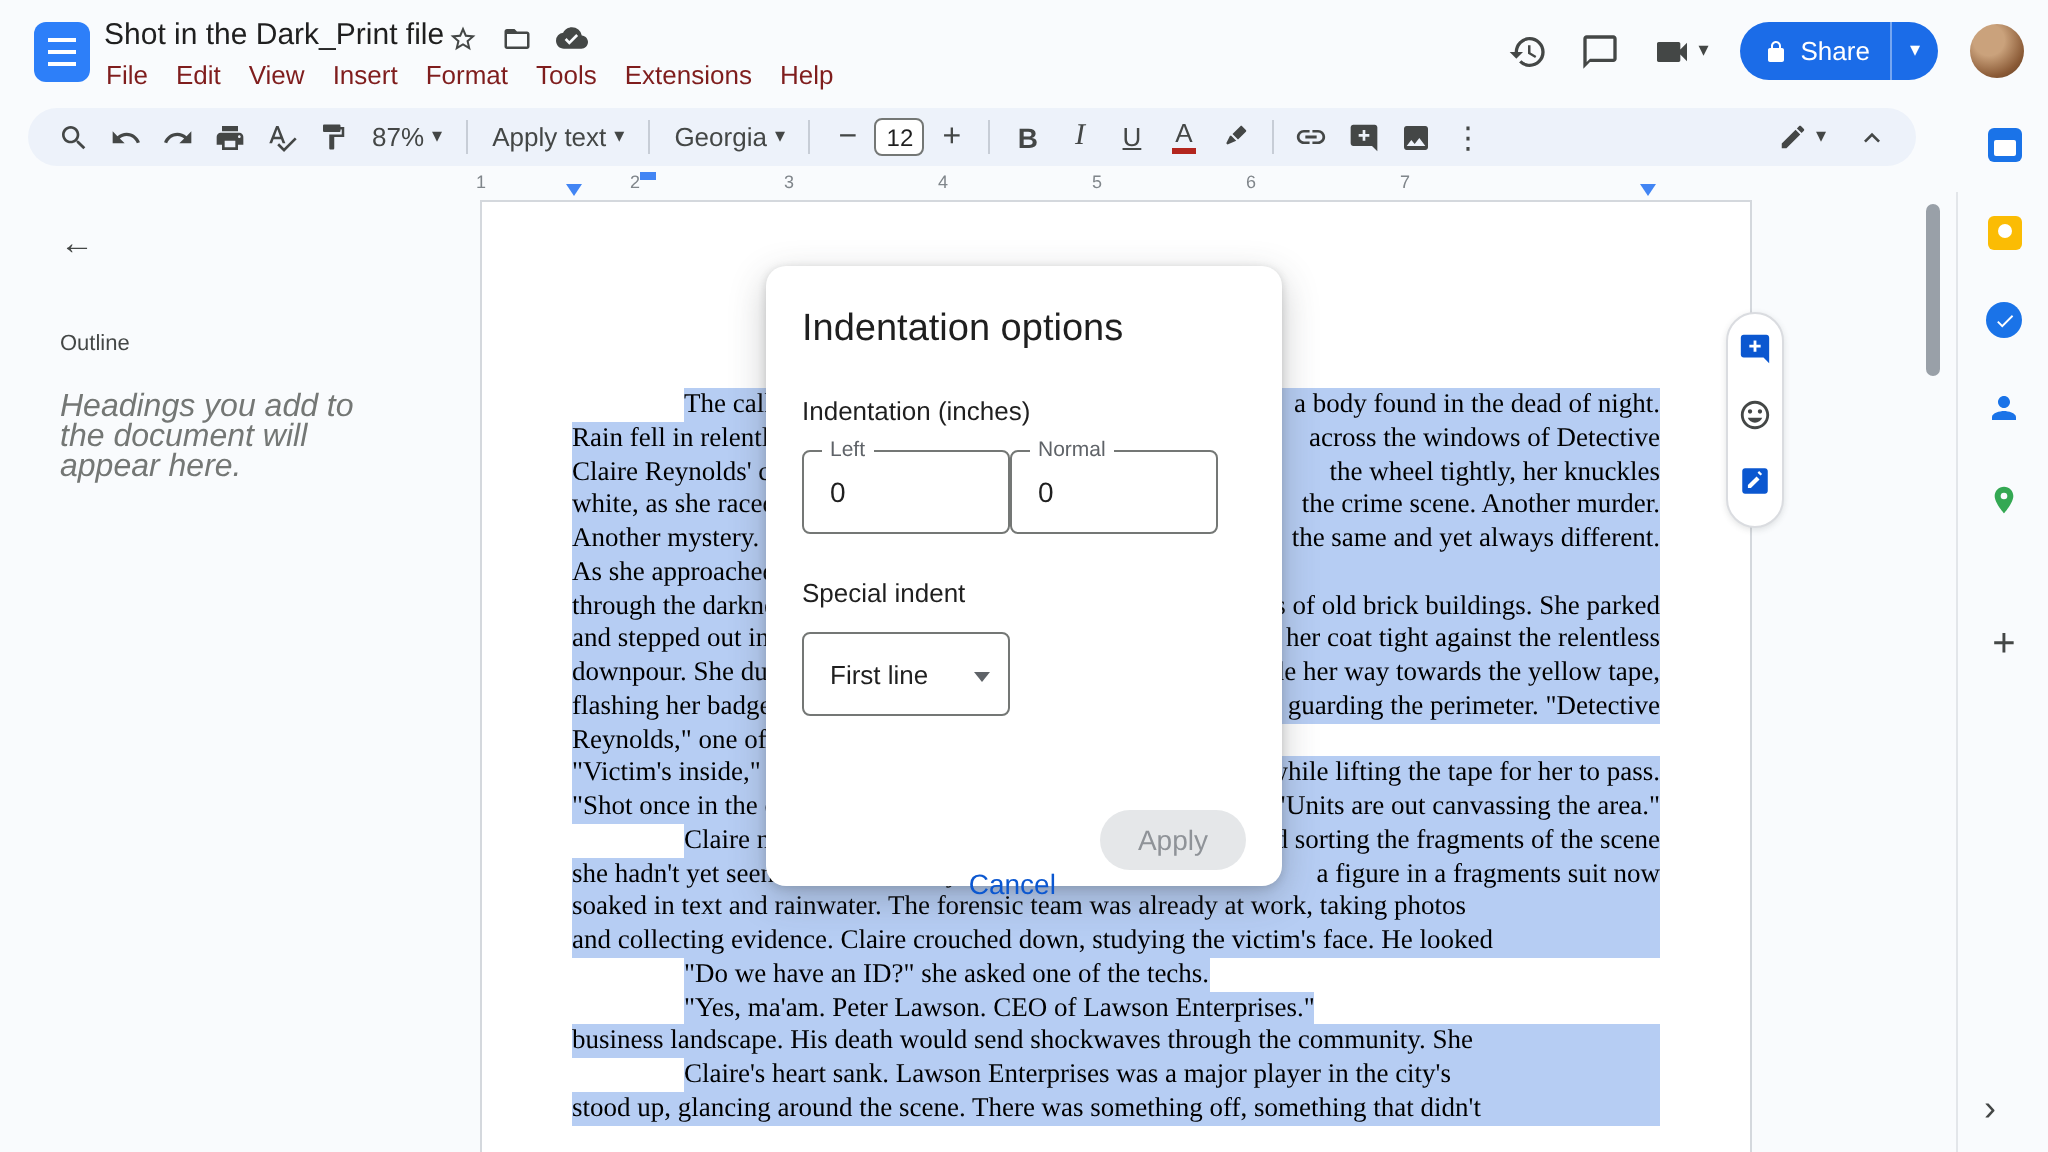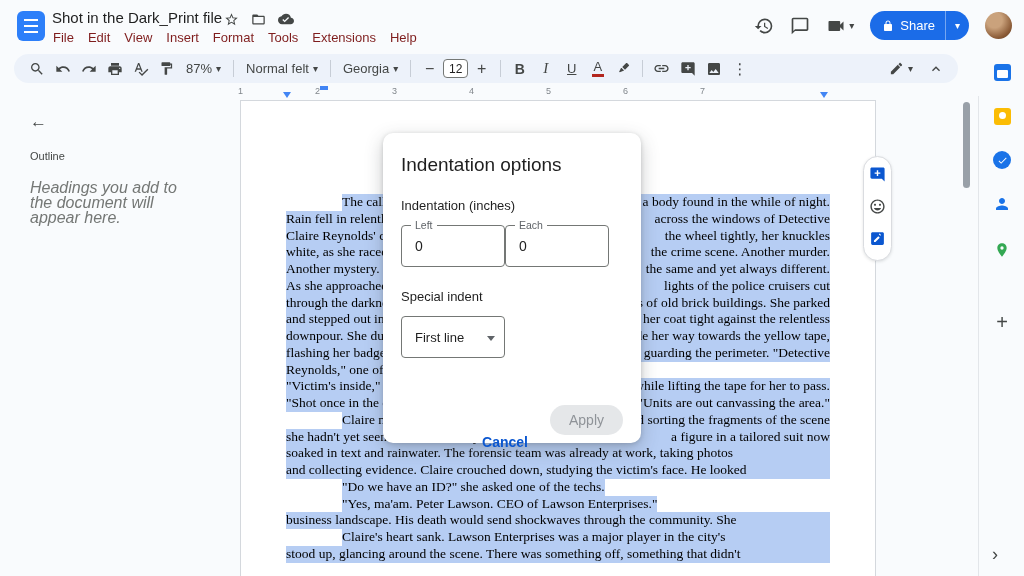--- a/index.html
+++ b/index.html
@@ -234,7 +234,7 @@
       </button>
     <span class="tsep"></span>
     <button class="tlabel">
-        <span>Normal felt</span>
+        <span>Apply text</span>
         <span class="caret">▾</span>
       </button>
     <span class="tsep"></span>

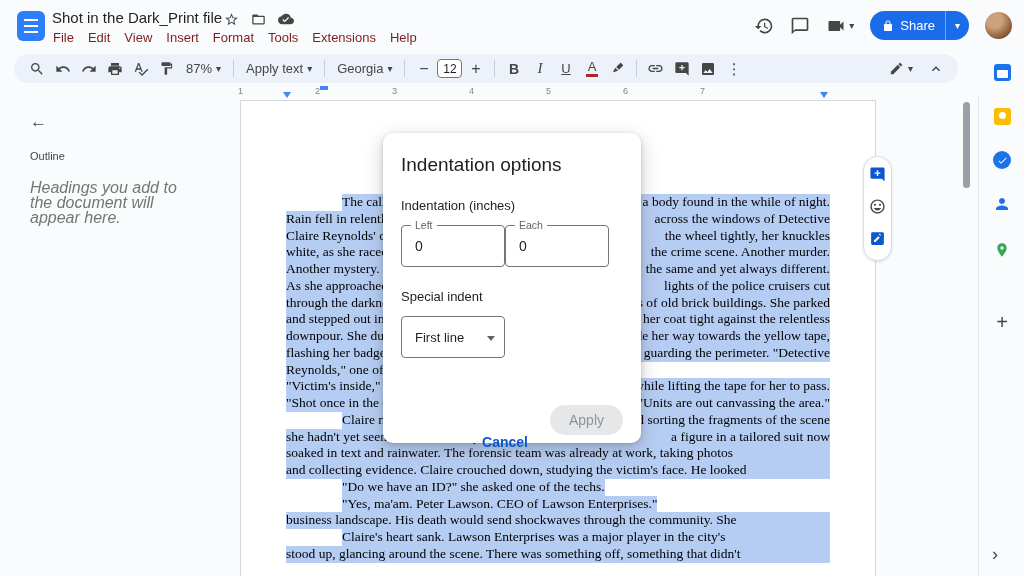--- a/index.html
+++ b/index.html
@@ -57,7 +57,7 @@
   
   #outline{position:absolute;left:30px;top:112px;width:180px;}
   #outline-back{font-size:17px;color:var(--gray);}
-  #outline-title{margin-top:18px;font-size:11px;font-weight:500;color:var(--gray);}
+  #outline-title{margin-top:34px;font-size:11px;font-weight:500;color:var(--gray);}
   #outline-hint{margin-top:18px;font-size:16px;font-style:italic;color:#747775;width:166px;line-height:15px;}
 
   

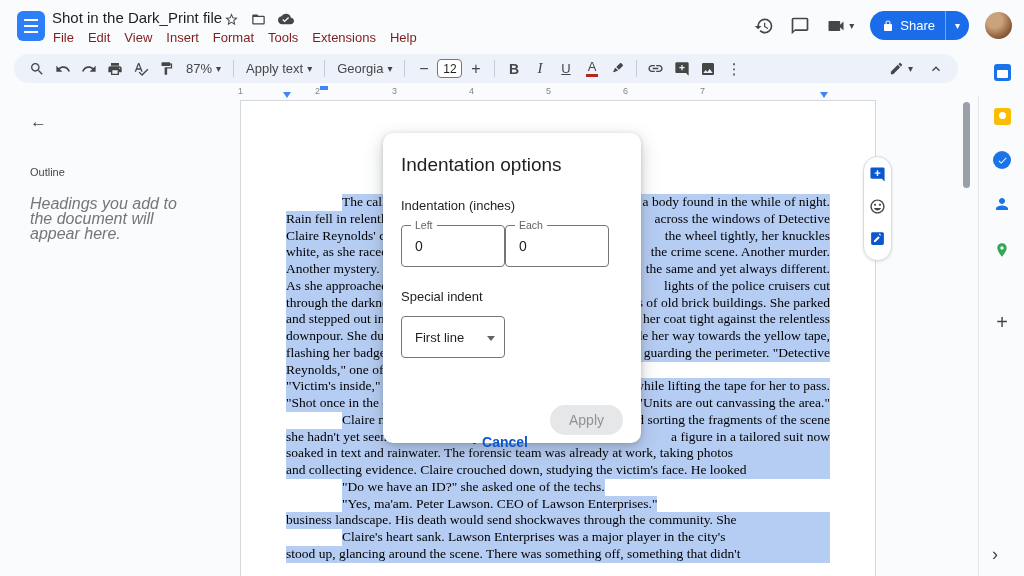--- a/index.html
+++ b/index.html
@@ -336,7 +336,7 @@
   <div id="page">
     <div id="doc-text">
 
-    <div class="dl ind fl"><span class="lt">The call came in just after</span><span class="rt">a body found in the while of night.</span></div>
+    <div class="dl ind fl"><span class="lt">The call came in just after</span><span class="rt">a body found in the dead of night.</span></div>
         <div class="dl fl"><span class="lt">Rain fell in relentless sheets,</span><span class="rt">across the windows of Detective</span></div>
         <div class="dl fl"><span class="lt">Claire Reynolds' car. She gripped</span><span class="rt">the wheel tightly, her knuckles</span></div>
         <div class="dl fl"><span class="lt">white, as she raced toward the</span><span class="rt">the crime scene. Another murder.</span></div>

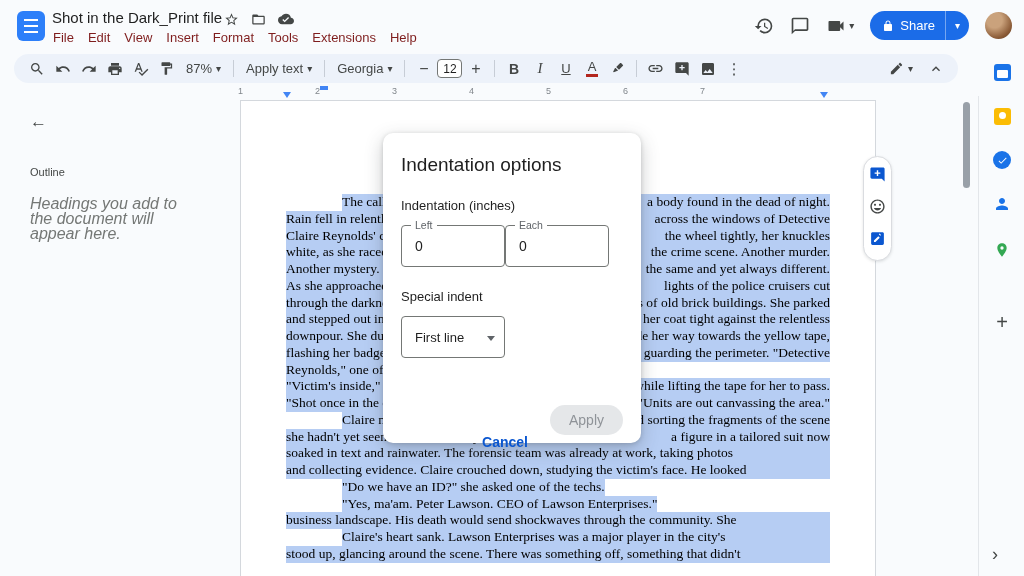--- a/index.html
+++ b/index.html
@@ -422,7 +422,7 @@
         <span class="fvalue">0</span>
       </div>
       <div class="field">
-        <span class="flabel">Each</span>
+        <span class="flabel">Normal</span>
         <span class="fvalue">0</span>
       </div>
     </div>

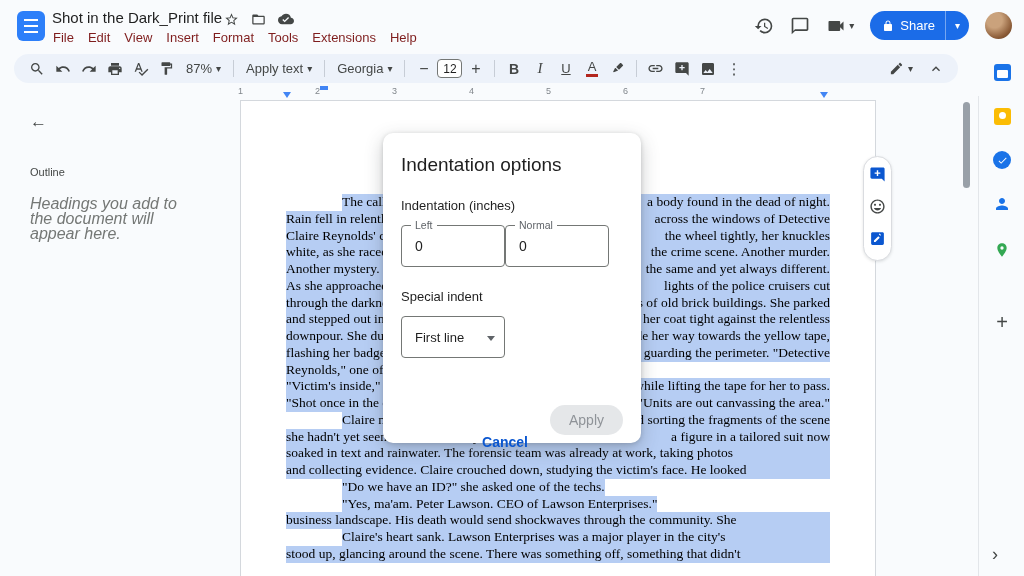--- a/index.html
+++ b/index.html
@@ -341,7 +341,7 @@
         <div class="dl fl"><span class="lt">Claire Reynolds' car. She gripped</span><span class="rt">the wheel tightly, her knuckles</span></div>
         <div class="dl fl"><span class="lt">white, as she raced toward the</span><span class="rt">the crime scene. Another murder.</span></div>
         <div class="dl fl"><span class="lt">Another mystery. Each case felt</span><span class="rt">the same and yet always different.</span></div>
-        <div class="dl fl"><span class="lt">As she approached, the flashing</span><span class="rt">lights of the police cruisers cut</span></div>
+        <div class="dl fl"><span class="lt">As she approached, the flashing</span></div>
         <div class="dl fl"><span class="lt">through the darkness between the</span><span class="rt">rows of old brick buildings. She parked</span></div>
         <div class="dl fl"><span class="lt">and stepped out into the rain,</span><span class="rt">her coat tight against the relentless</span></div>
         <div class="dl fl"><span class="lt">downpour. She ducked under and</span><span class="rt">made her way towards the yellow tape,</span></div>

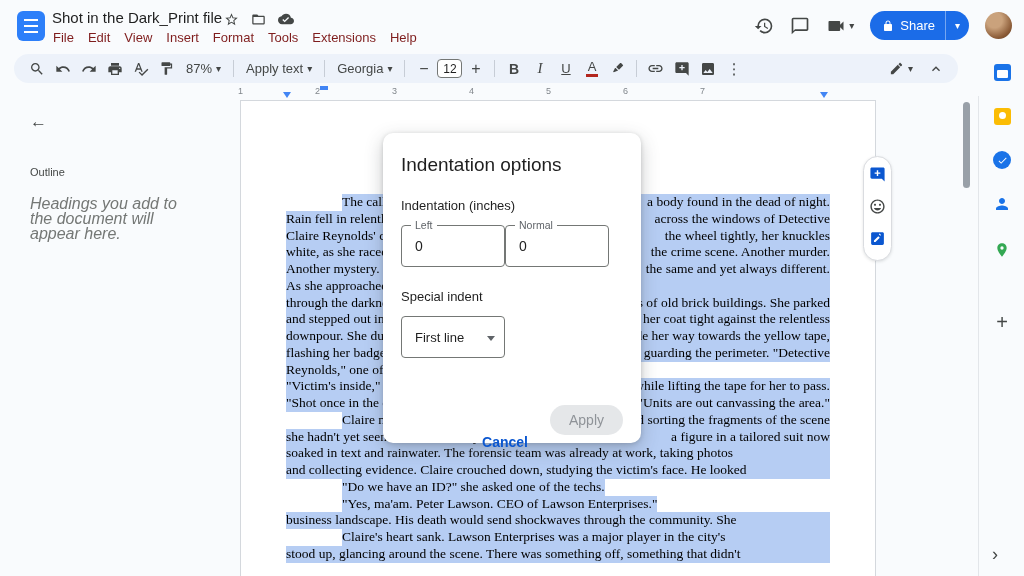--- a/index.html
+++ b/index.html
@@ -107,7 +107,7 @@
   .field .selcaret{position:absolute;right:9px;top:19px;width:0;height:0;
     border-left:4px solid transparent;border-right:4px solid transparent;border-top:5px solid #5f6368;}
   #dialog-buttons{margin-top:26px;display:flex;justify-content:flex-end;align-items:center;gap:10px;}
-  #cancel-btn{font-size:14px;font-weight:700;color:var(--accent);padding:6px 12px;border-radius:16px;margin-top:44px;}
+  #cancel-btn{font-size:14px;font-weight:400;color:var(--accent);padding:6px 12px;border-radius:16px;margin-top:44px;}
   #apply-btn{font-size:14px;font-weight:500;color:#8f9398;background:#e5e7e9;padding:7px 19px;border-radius:17px;}
 </style>
 </head>

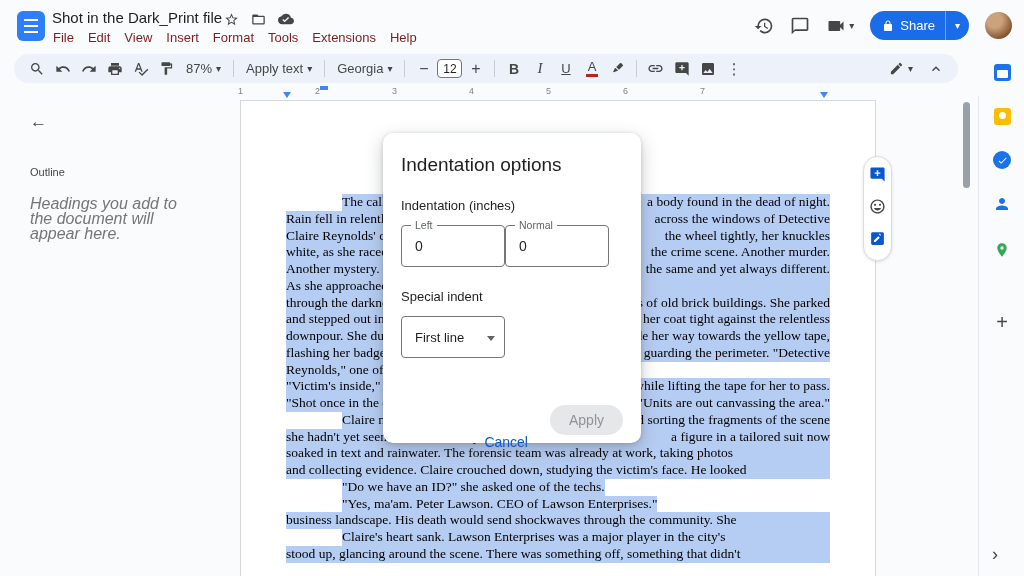--- a/index.html
+++ b/index.html
@@ -350,7 +350,7 @@
         <div class="dl fl"><span class="lt">"Victim's inside," one officer said,</span><span class="rt">while lifting the tape for her to pass.</span></div>
         <div class="dl fl"><span class="lt">"Shot once in the chest," he added.</span><span class="rt">"Units are out canvassing the area."</span></div>
         <div class="dl ind fl"><span class="lt">Claire nodded, taking in</span><span class="rt">and sorting the fragments of the scene</span></div>
-        <div class="dl fl"><span class="lt">she hadn't yet seen. On the floor lay</span><span class="rt">a figure in a tailored suit now</span></div>
+        <div class="dl fl"><span class="lt">she hadn't yet seen. On the floor lay</span><span class="rt">a figure in a fragments suit now</span></div>
         <div class="dl fl"><span class="lt">soaked in text and rainwater. The forensic team was already at work, taking photos</span><span class="rt"></span></div>
         <div class="dl fl"><span class="lt">and collecting evidence. Claire crouched down, studying the victim's face. He looked</span><span class="rt"></span></div>
         <div class="dl ind sl"><span class="lt">"Do we have an ID?" she asked one of the techs.</span><span class="rt"></span></div>

